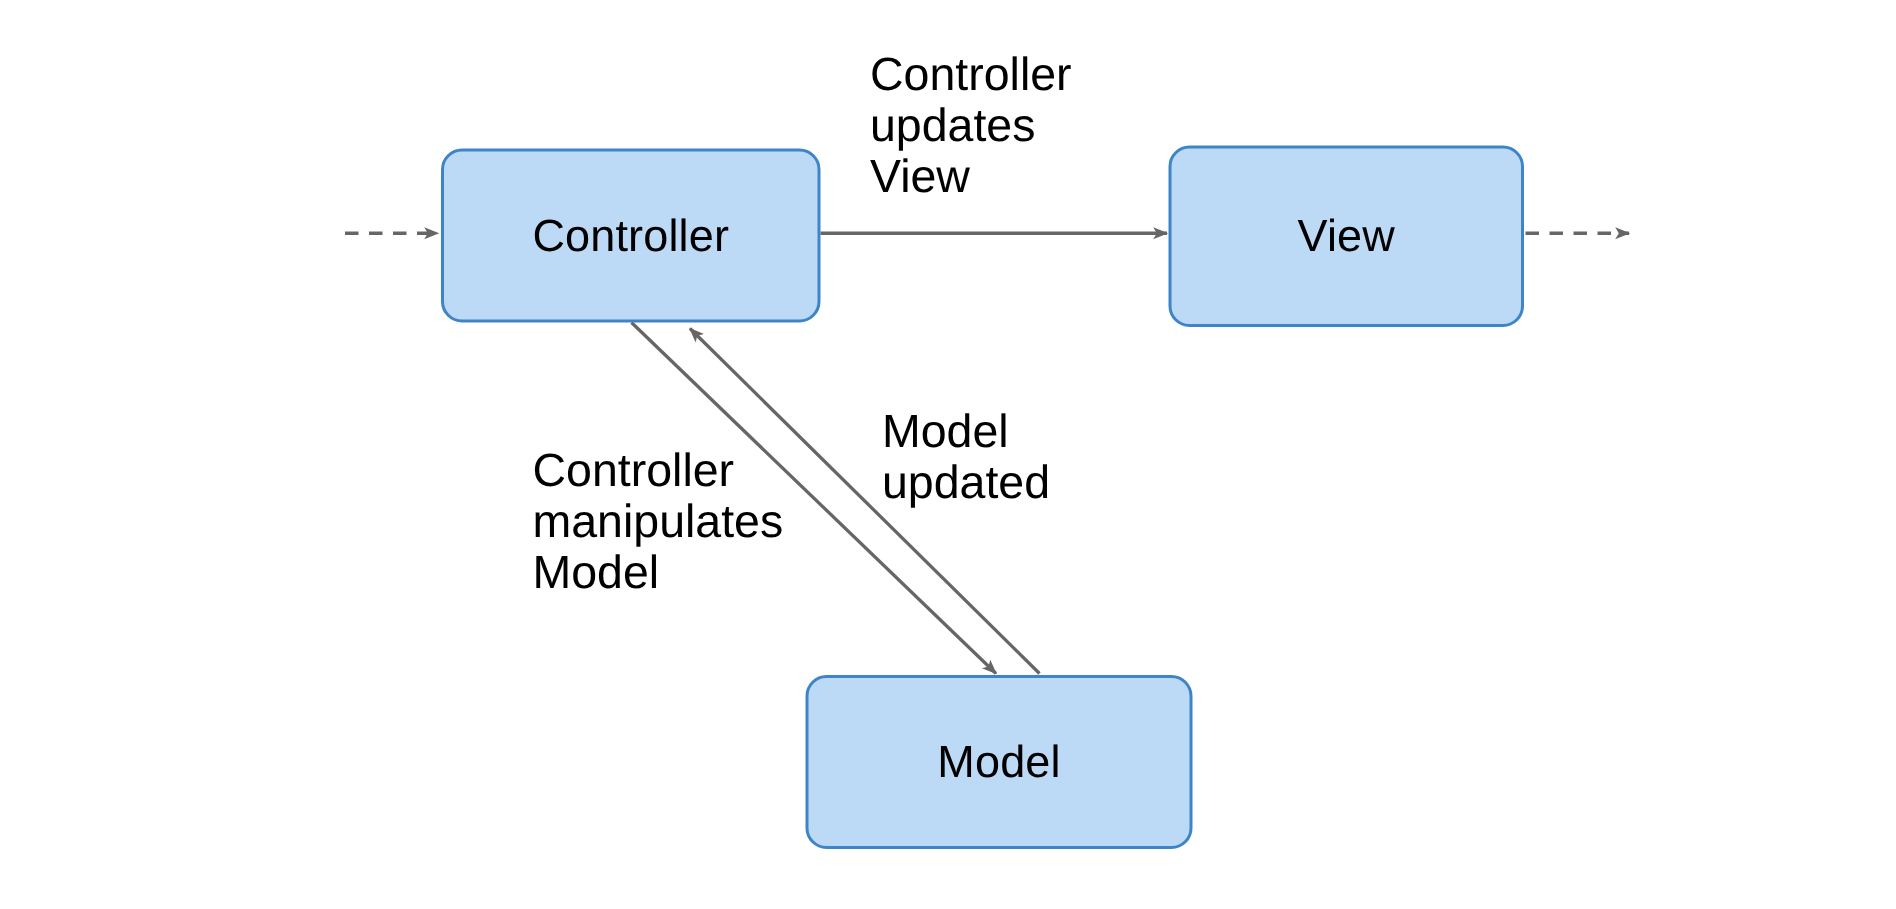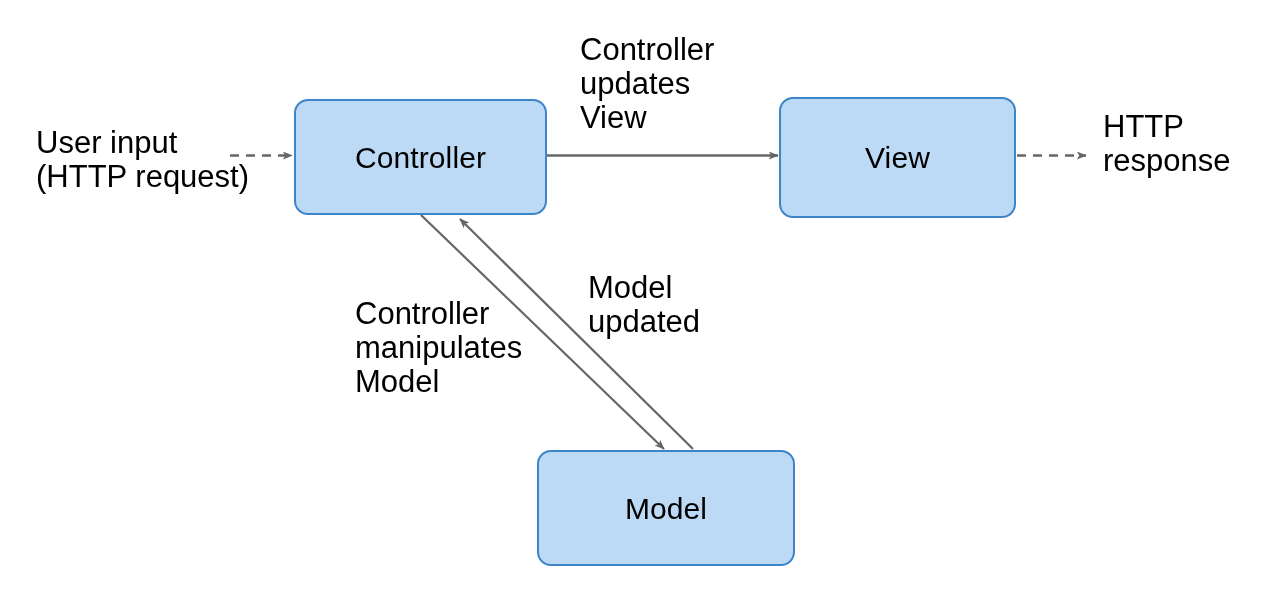--- a/index.html
+++ b/index.html
@@ -94,8 +94,6 @@
     <span>Model</span>
   </div>
 
-  <div class="label label-user-input">User input
-(HTTP request)</div>
 
   <div class="label label-ctrl-updates">Controller
 updates

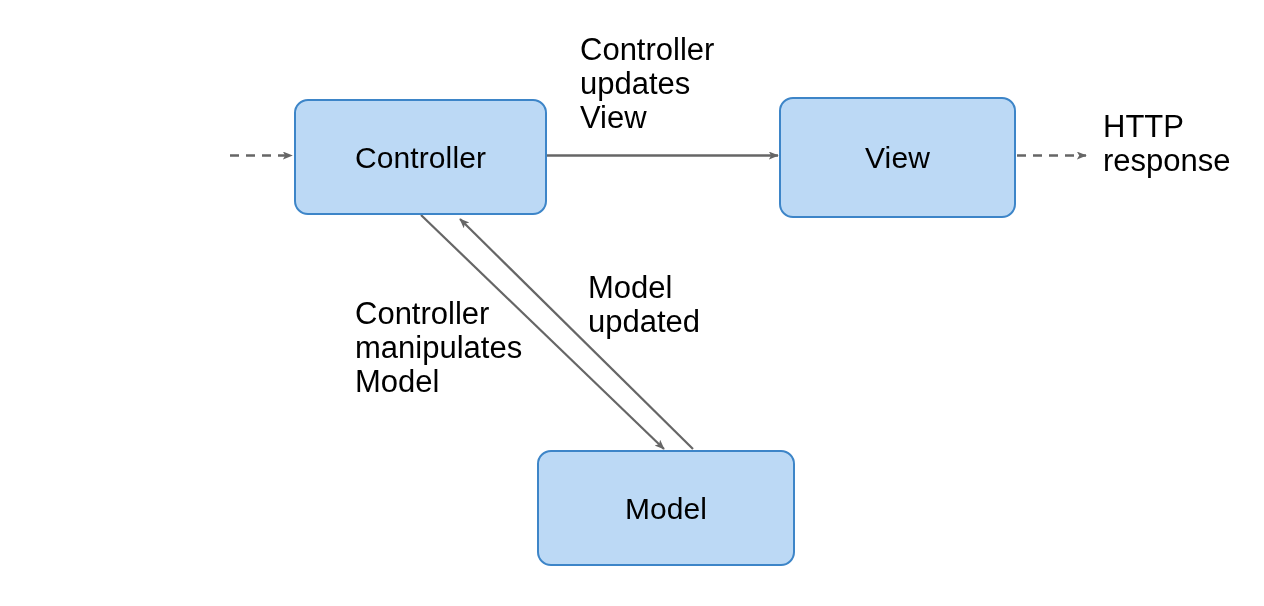--- a/index.html
+++ b/index.html
@@ -99,8 +99,6 @@
 updates
 View</div>
 
-  <div class="label label-http-response">HTTP
-response</div>
 
   <div class="label label-ctrl-manip">Controller
 manipulates

